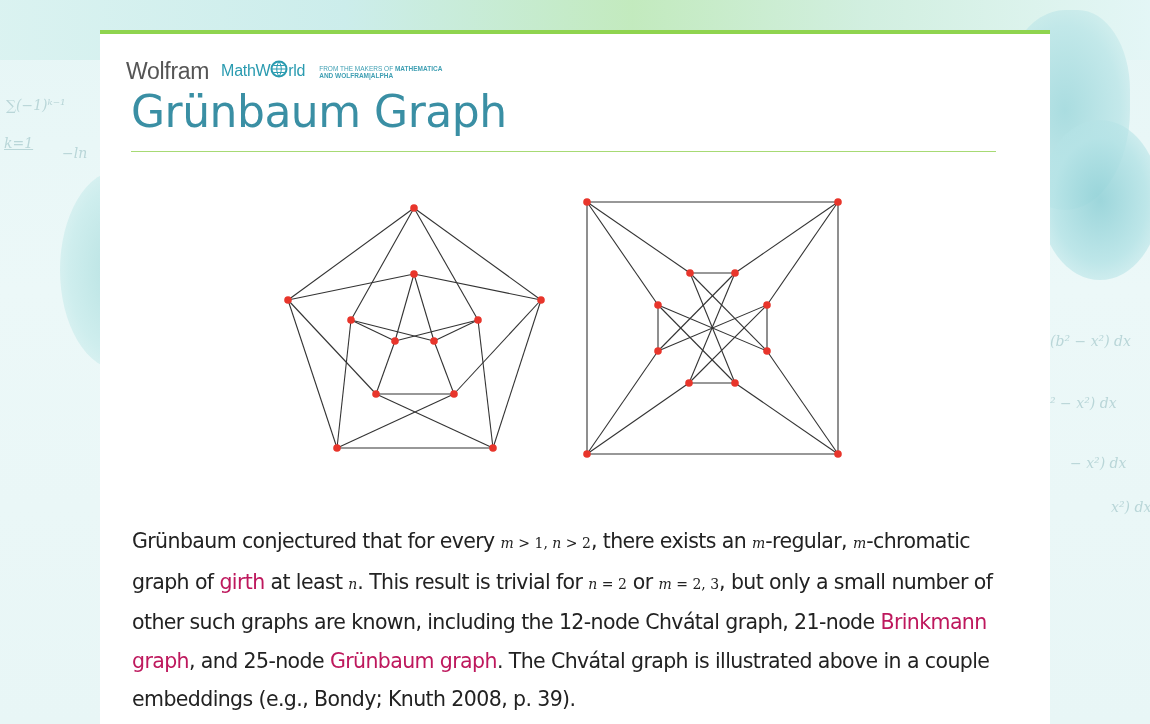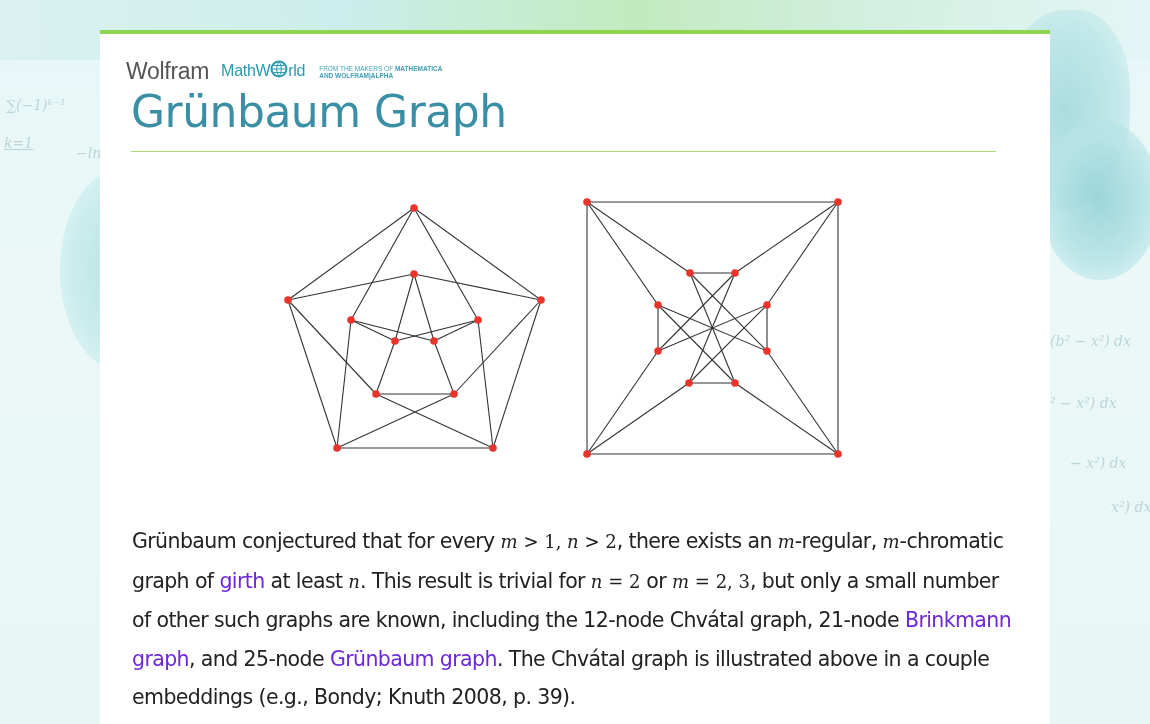--- a/index.html
+++ b/index.html
@@ -67,7 +67,7 @@
 <div id="formulas">
     <div class="formula" style="left: 6px; top: 90px;">∑(−1)ᵏ⁻¹</div>
     <div class="formula" style="left: 4px; top: 128px; text-decoration: underline;">k=1</div>
-    <div class="formula" style="left: 76px; top: 138px;">−ln</div>
+    <div class="formula" style="left: 62px; top: 138px;">−ln</div>
     <div class="formula" style="left: 1050px; top: 326px;">(b² − x²)  dx</div>
     <div class="formula" style="left: 1050px; top: 388px;">² − x²)  dx</div>
     <div class="formula" style="left: 1050px; top: 448px; padding-left: 20px;">− x²)  dx</div>

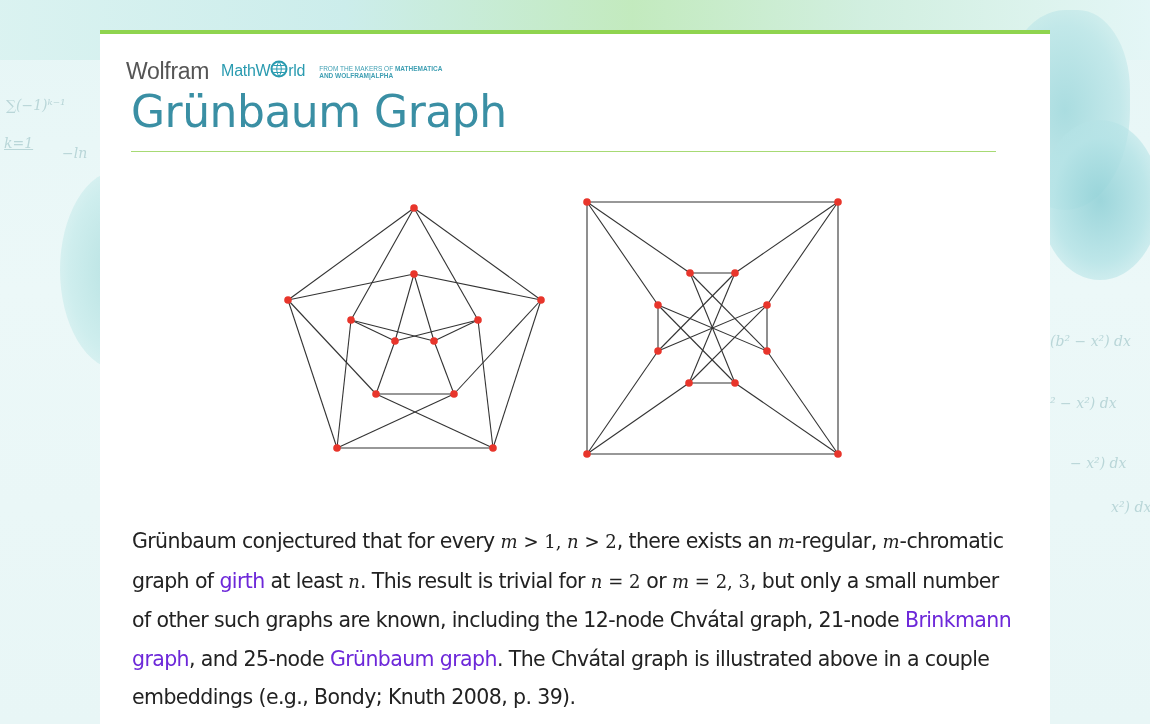--- a/index.html
+++ b/index.html
@@ -54,7 +54,7 @@
     font-family:"DejaVu Sans", sans-serif; letter-spacing:-0.6px;
   }
   .paragraph a { color:#6d28d9; text-decoration:none; }
-  .math { font-family:"DejaVu Serif", serif; font-style:italic; font-size:18px; letter-spacing:0; }
+  .math { font-family:"DejaVu Serif", serif; font-style:italic; font-size:14px; letter-spacing:0; }
   .math .up { font-style:normal; }
 </style>
 </head>

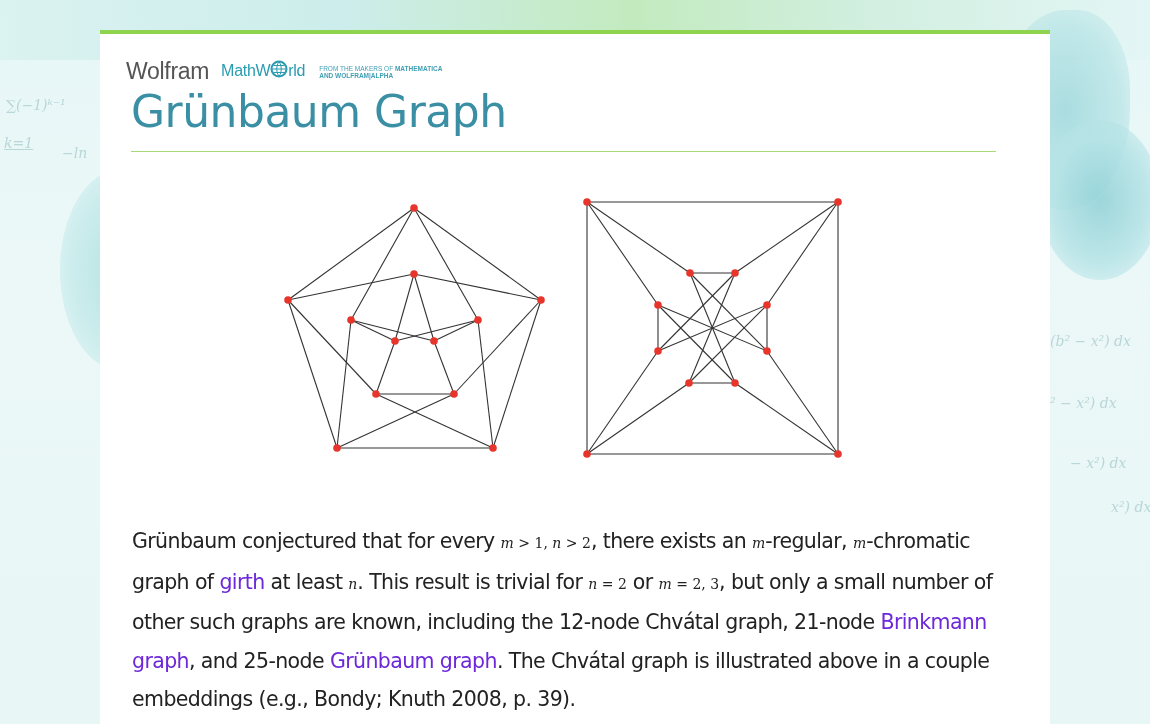--- a/index.html
+++ b/index.html
@@ -53,7 +53,7 @@
     font-size:20.5px; line-height:38.5px; color:#222222;
     font-family:"DejaVu Sans", sans-serif; letter-spacing:-0.6px;
   }
-  .paragraph a { color:#6d28d9; text-decoration:none; }
+  .paragraph a { color:#be185d; text-decoration:none; }
   .math { font-family:"DejaVu Serif", serif; font-style:italic; font-size:14px; letter-spacing:0; }
   .math .up { font-style:normal; }
 </style>

